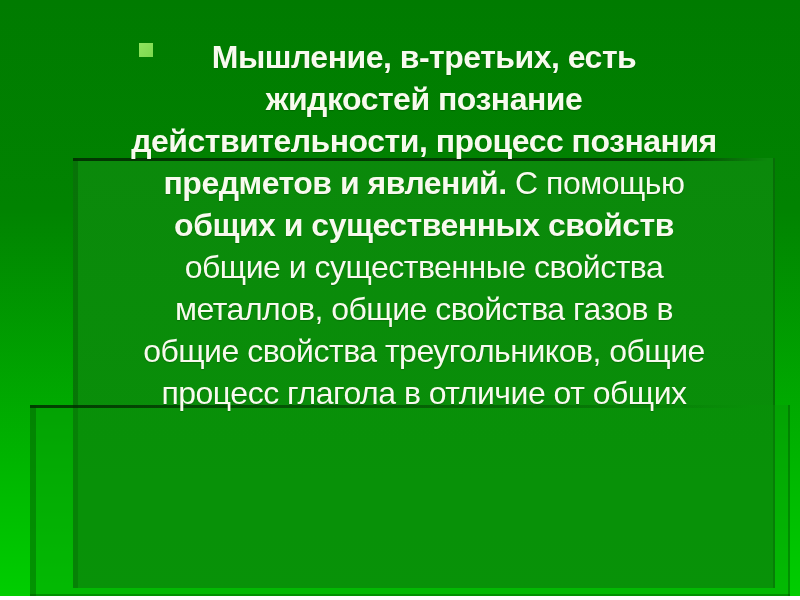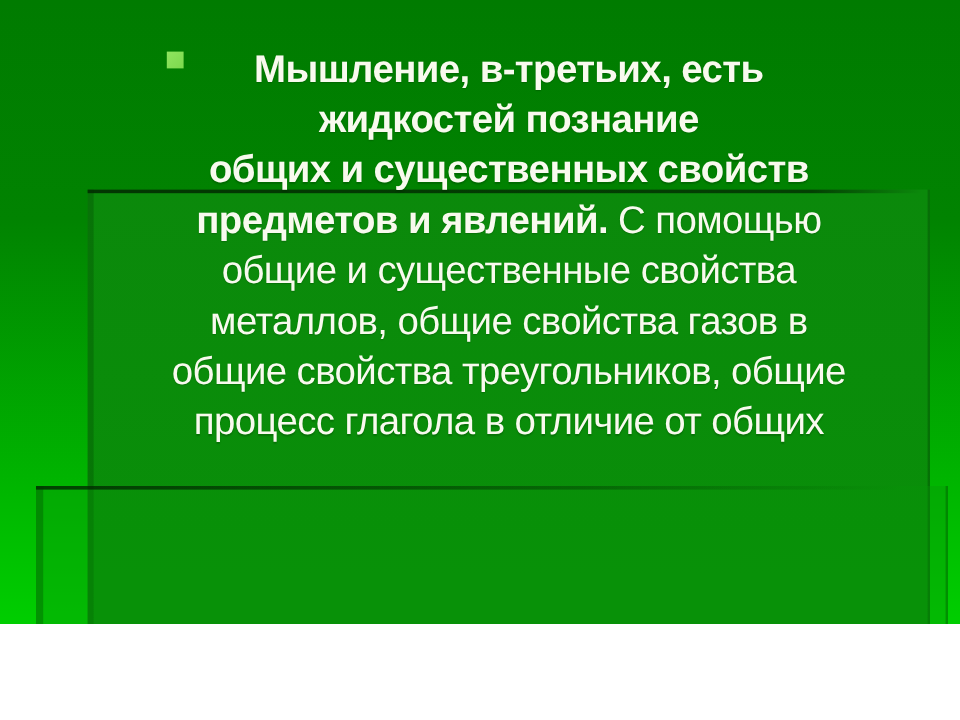--- a/index.html
+++ b/index.html
@@ -8,7 +8,7 @@
     font-family:"Liberation Sans","DejaVu Sans",sans-serif;
   }
   .slide{
-    position:relative;width:800px;height:520px;overflow:hidden;
+    position:relative;width:800px;height:596px;overflow:hidden;
     background:linear-gradient(180deg,#007B00 0%,#018301 35%,#00B800 80%,#00CE00 100%);
   }
   

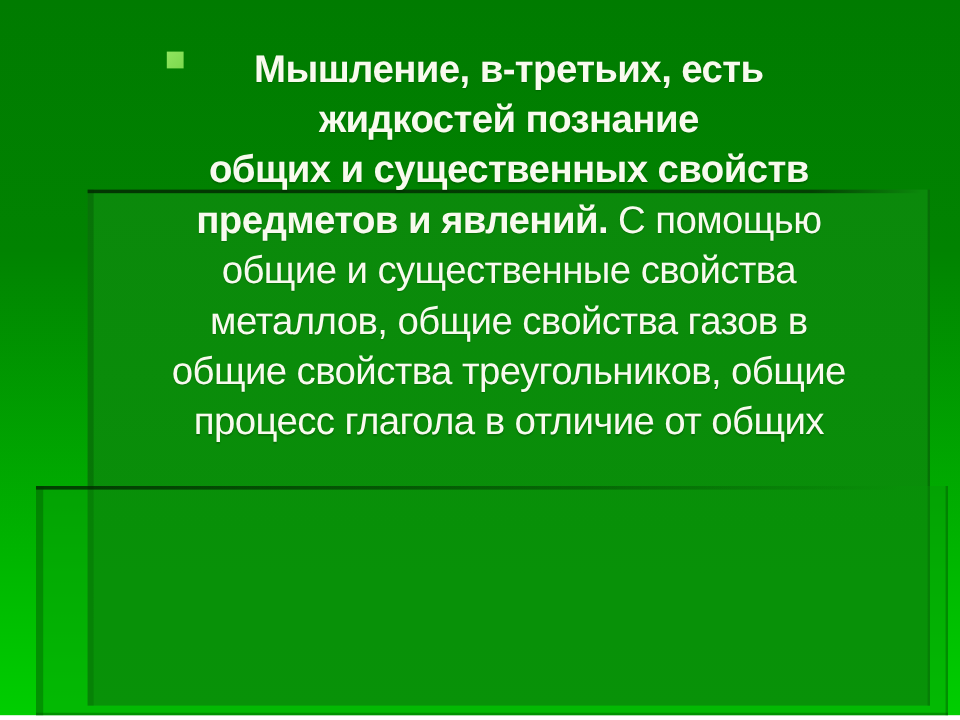--- a/index.html
+++ b/index.html
@@ -88,6 +88,7 @@
   <div class="text-block" style="color: rgb(248, 250, 238);">
       <div class="text-line"><span class="seg bold">Мышление, в-третьих, есть</span></div>
       <div class="text-line"><span class="seg bold">жидкостей познание</span></div>
+      <div class="text-line"><span class="seg bold">действительности, процесс познания</span></div>
       <div class="text-line"><span class="seg bold">общих и существенных свойств</span></div>
       <div class="text-line"><span class="seg bold">предметов и явлений.</span><span class="seg"> С помощью</span></div>
       <div class="text-line"><span class="seg">общие и существенные свойства</span></div>

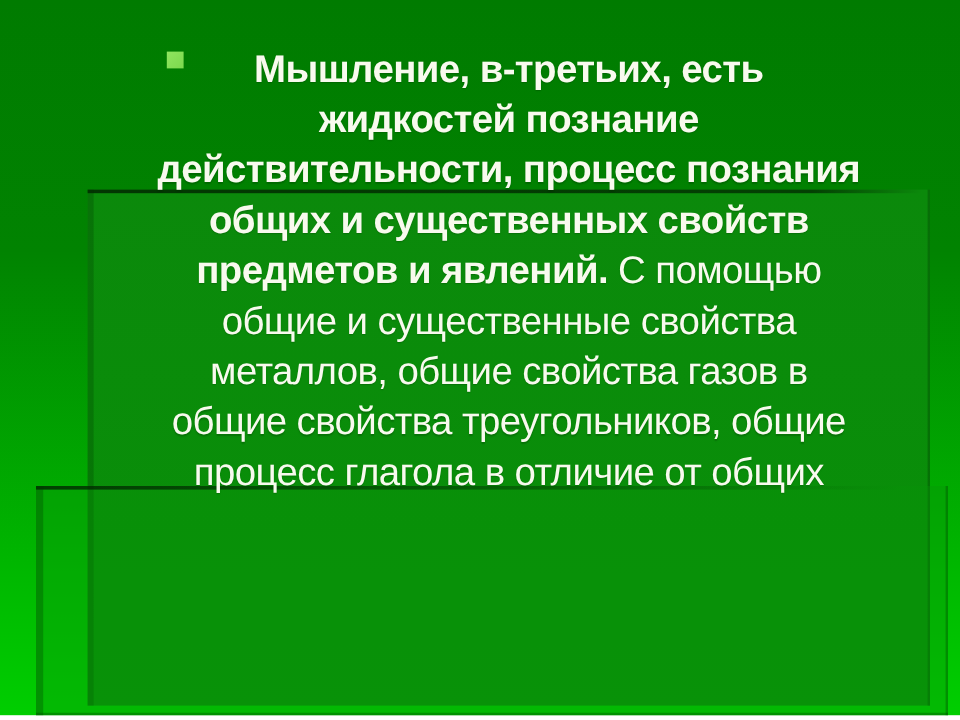--- a/index.html
+++ b/index.html
@@ -89,8 +89,8 @@
       <div class="text-line"><span class="seg bold">Мышление, в-третьих, есть</span></div>
       <div class="text-line"><span class="seg bold">жидкостей познание</span></div>
       <div class="text-line"><span class="seg bold">действительности, процесс познания</span></div>
+      <div class="text-line"><span class="seg bold">предметов и явлений.</span><span class="seg"> С помощью</span></div>
       <div class="text-line"><span class="seg bold">общих и существенных свойств</span></div>
-      <div class="text-line"><span class="seg bold">предметов и явлений.</span><span class="seg"> С помощью</span></div>
       <div class="text-line"><span class="seg">общие и существенные свойства</span></div>
       <div class="text-line"><span class="seg">металлов, общие свойства газов в</span></div>
       <div class="text-line"><span class="seg">общие свойства треугольников, общие</span></div>

